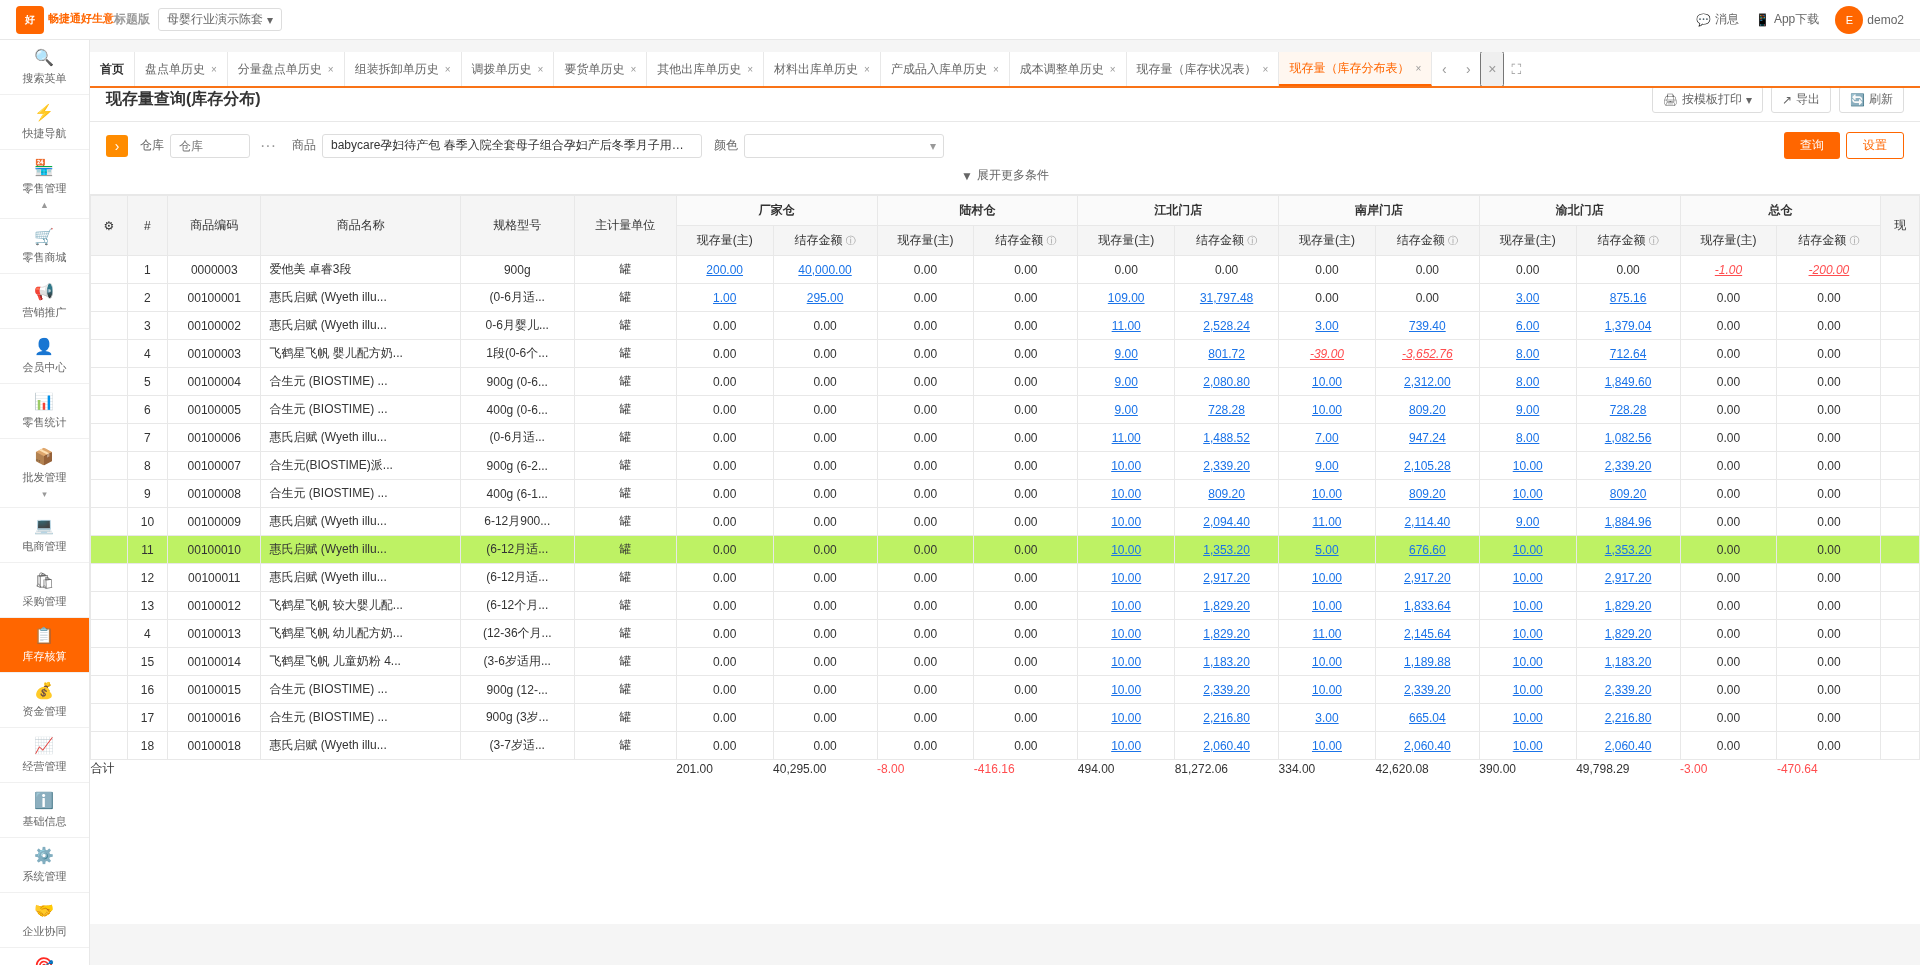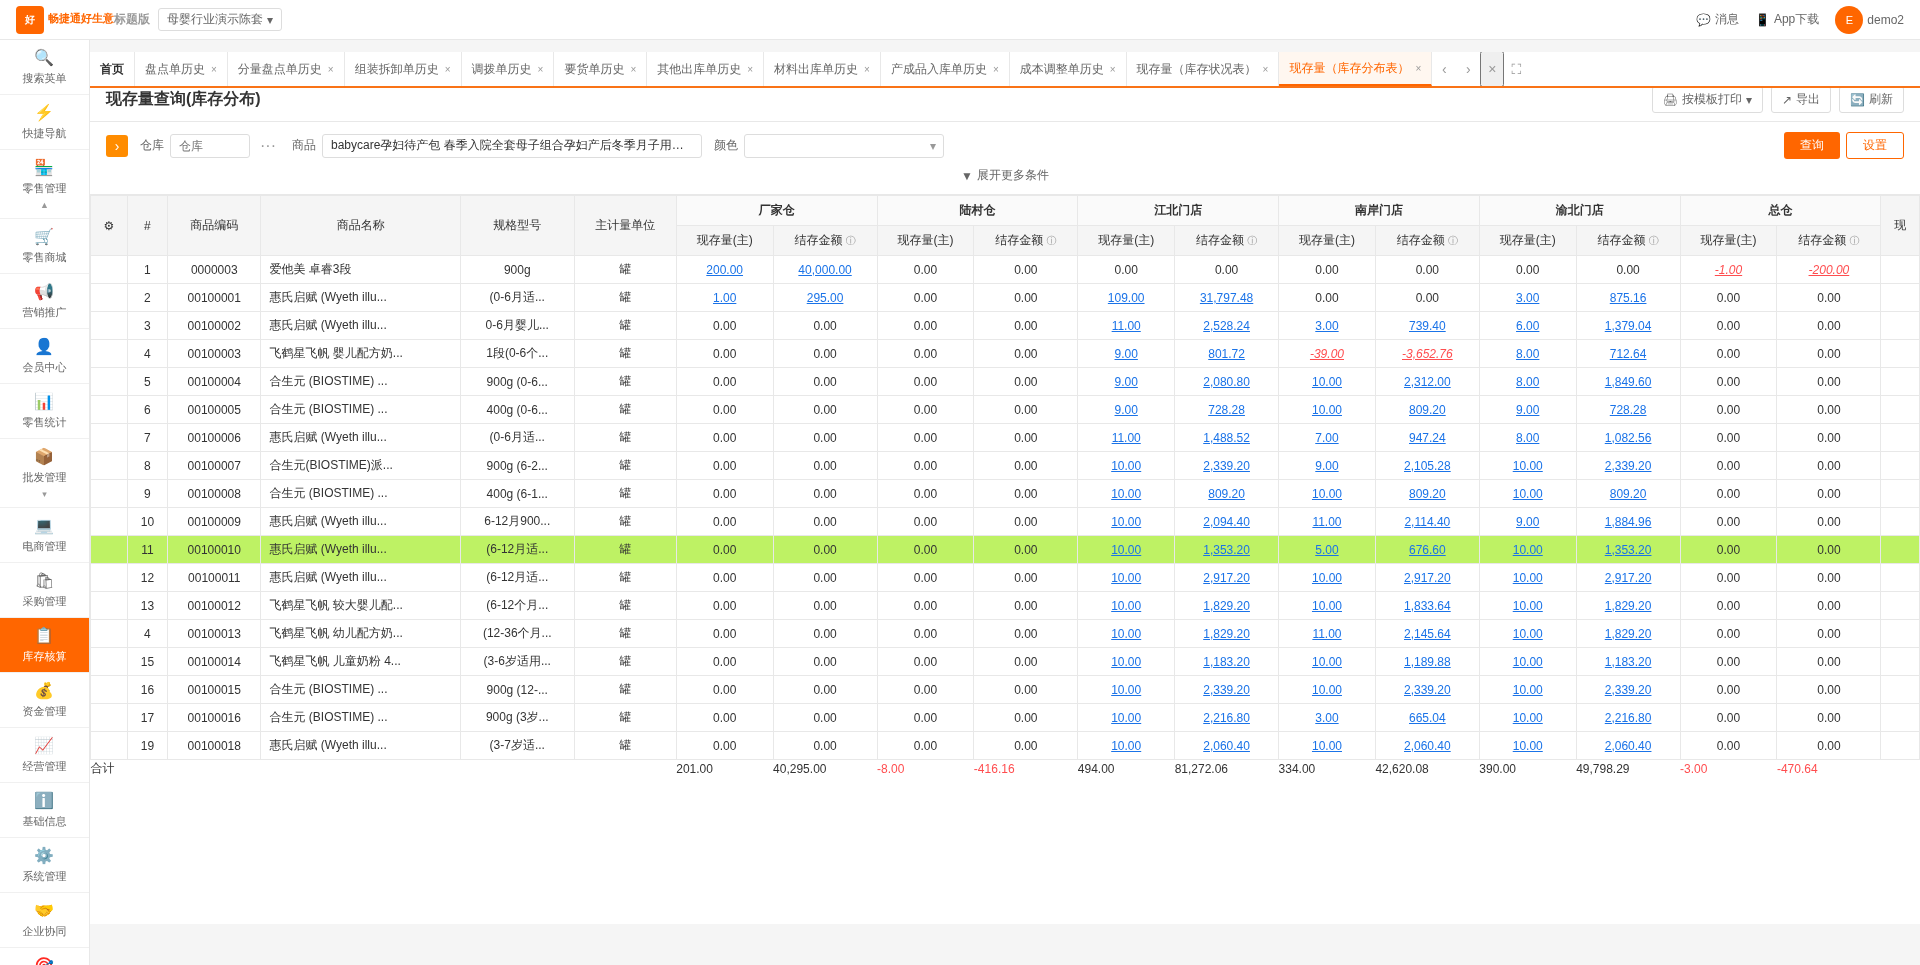--- a/index.html
+++ b/index.html
@@ -798,7 +798,7 @@
           </tr>
           <tr>
             <td></td>
-            <td>19</td>
+            <td>18</td>
             <td>00100018</td>
             <td class="td-left">惠氏启赋 (Wyeth illu...</td>
             <td>(3-7岁适...</td>

